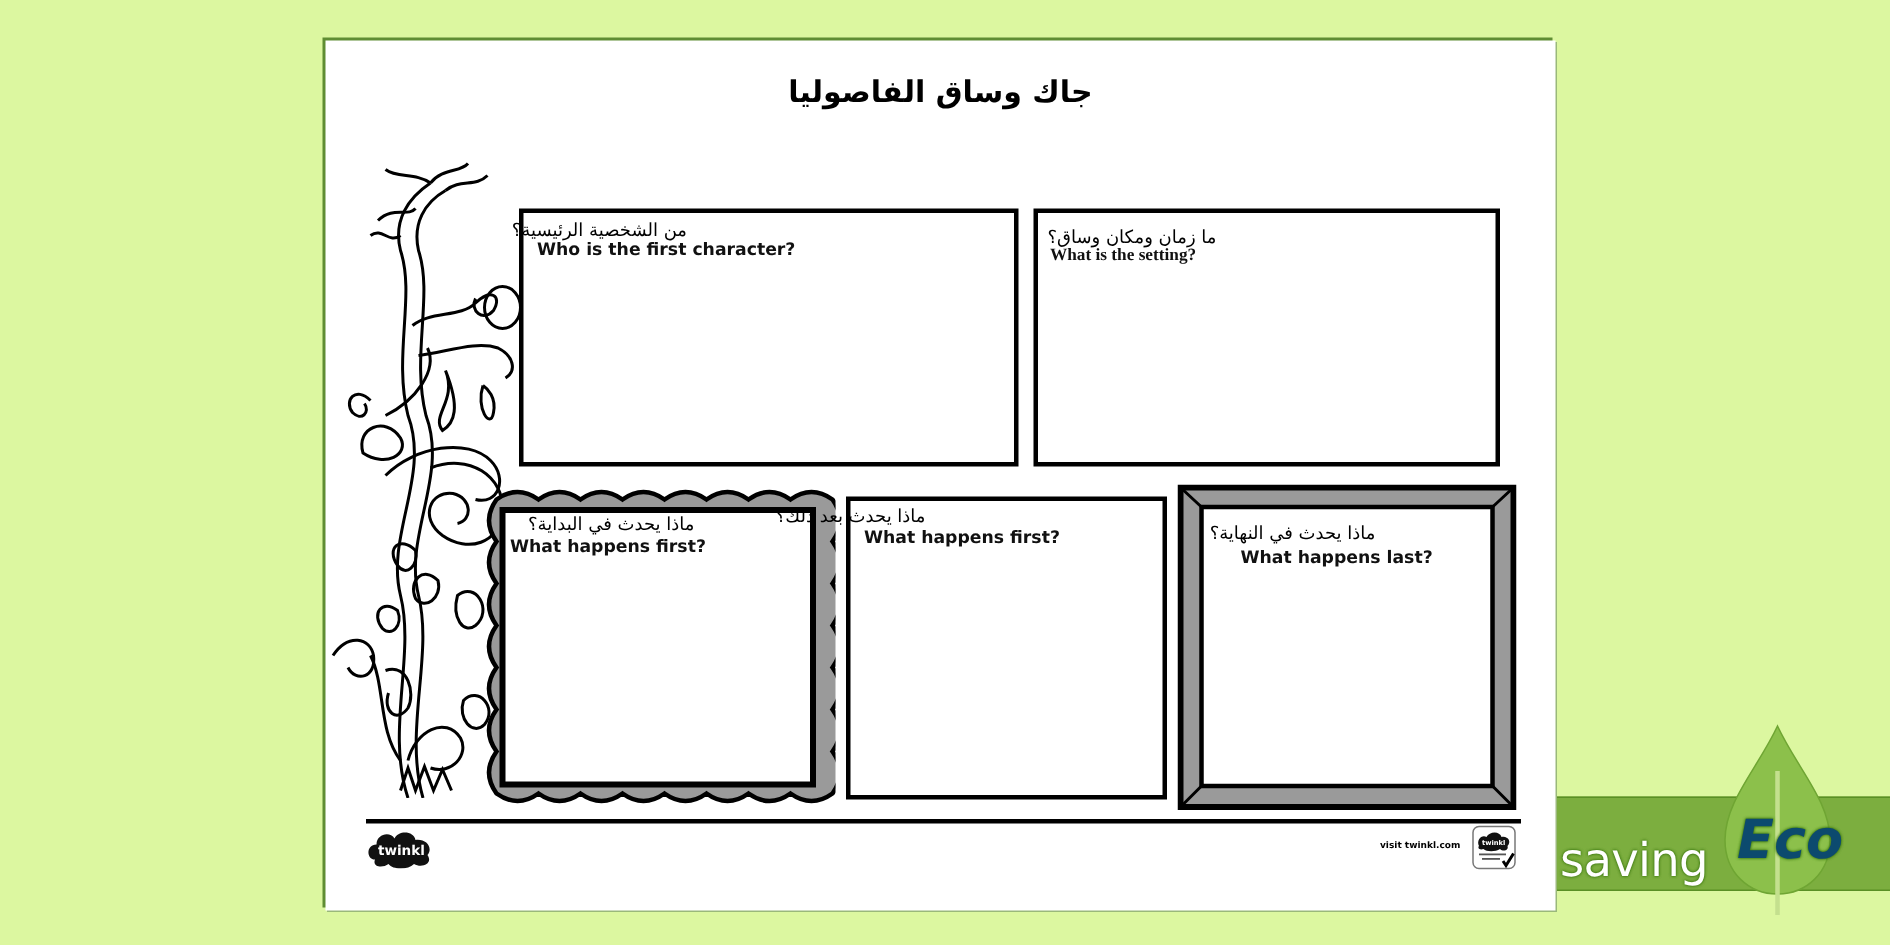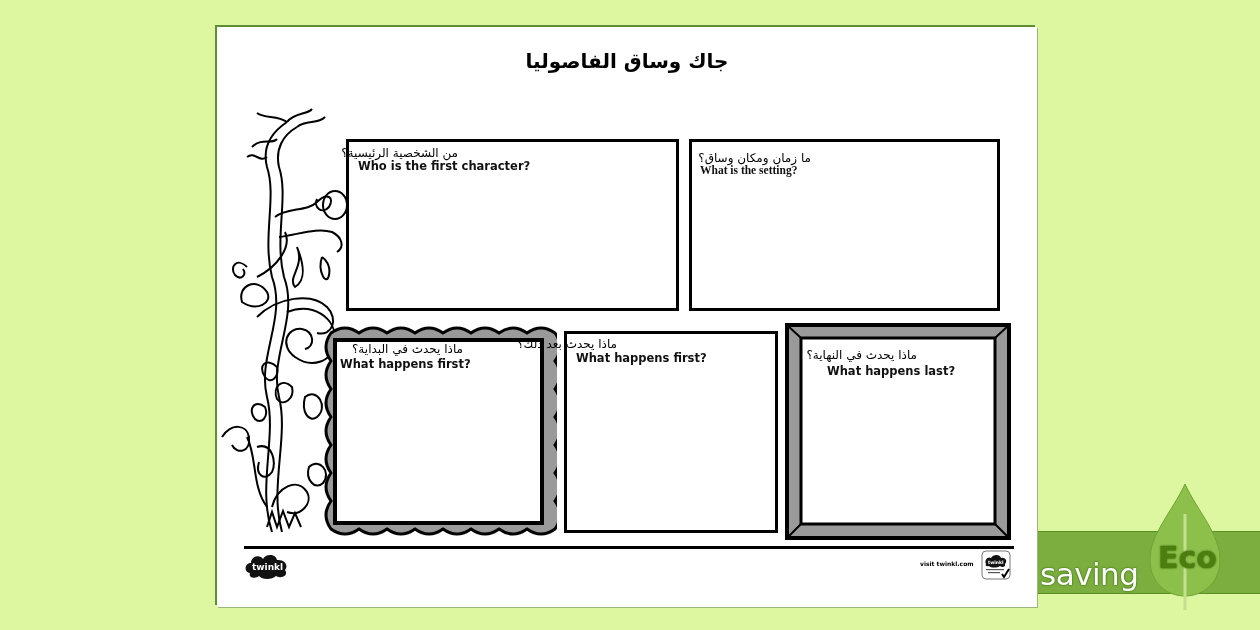--- a/index.html
+++ b/index.html
@@ -7,7 +7,7 @@
   .eco-band{position:absolute;left:1030px;top:531px;width:230px;height:61px;background:#7cae3f;border-top:1px solid #5a8f25;border-bottom:1px solid #5a8f25;}
   .eco-saving{position:absolute;left:1040px;top:540px;font-family:"DejaVu Sans",sans-serif;font-size:31px;color:#fff;letter-spacing:-0.5px;text-shadow:0 0 2px #3f7a12,0 0 2px #3f7a12;margin-top:16px;}
   .eco-leaf{position:absolute;left:1146px;top:482px;width:78px;height:128px;}
-  .eco-label{position:absolute;left:1158px;top:540px;font-family:"DejaVu Sans",sans-serif;font-weight:bold;font-size:30px;color:#4d7c0f;text-shadow:0 0 2px #3f7a12,0 0 2px #3f7a12;}
+  .eco-label{position:absolute;left:1158px;top:540px;font-family:"DejaVu Sans",sans-serif;font-weight:bold;font-size:36px;color:#0c4a6e;text-shadow:0 0 2px #3f7a12,0 0 2px #3f7a12;font-style:italic;}
 
   .page{position:absolute;left:217px;top:27px;width:820px;height:580px;background:#fff;box-shadow:-2px -2px 0 #5f8d33, 1px 1px 0 #9ab87a;}
   .title-ar{position:absolute;left:0;width:820px;top:22px;text-align:center;font-family:"DejaVu Sans",sans-serif;font-weight:bold;font-size:20px;color:#000;direction:rtl;}

